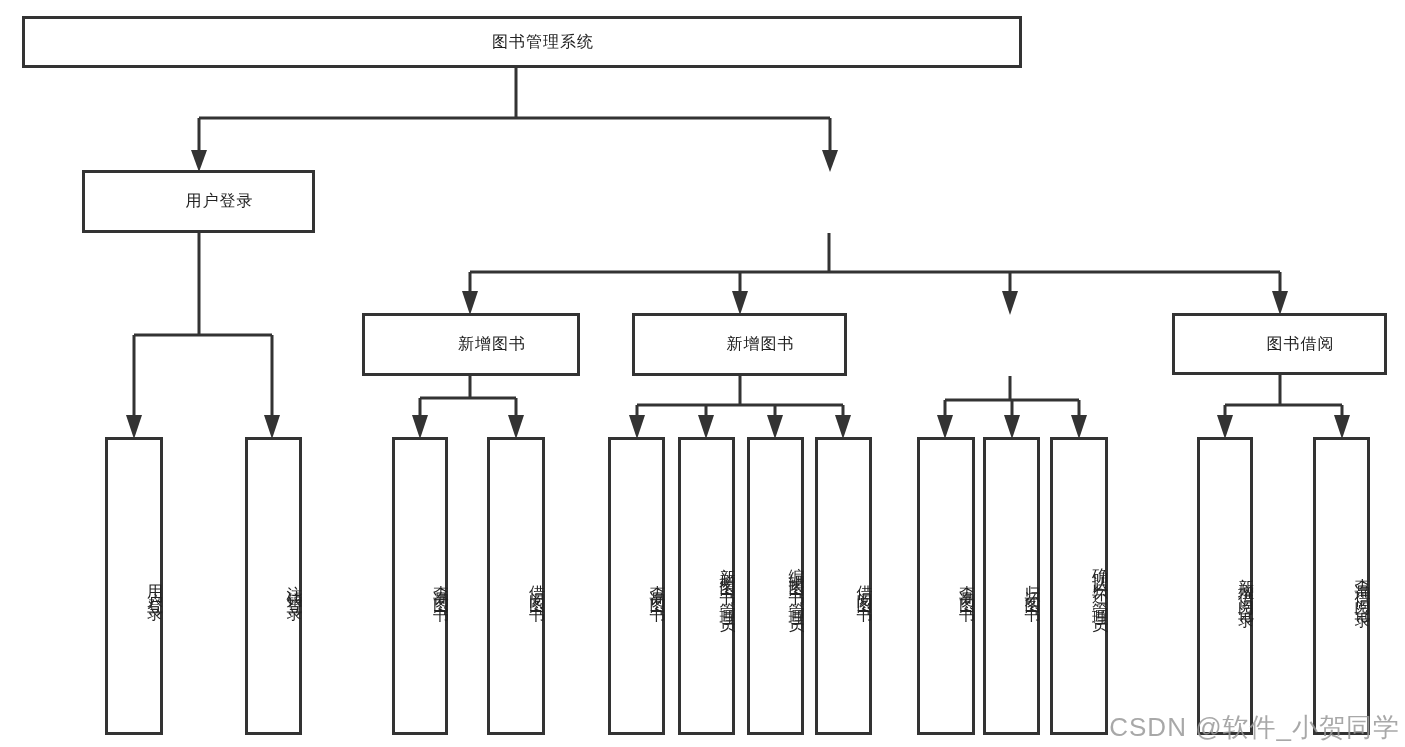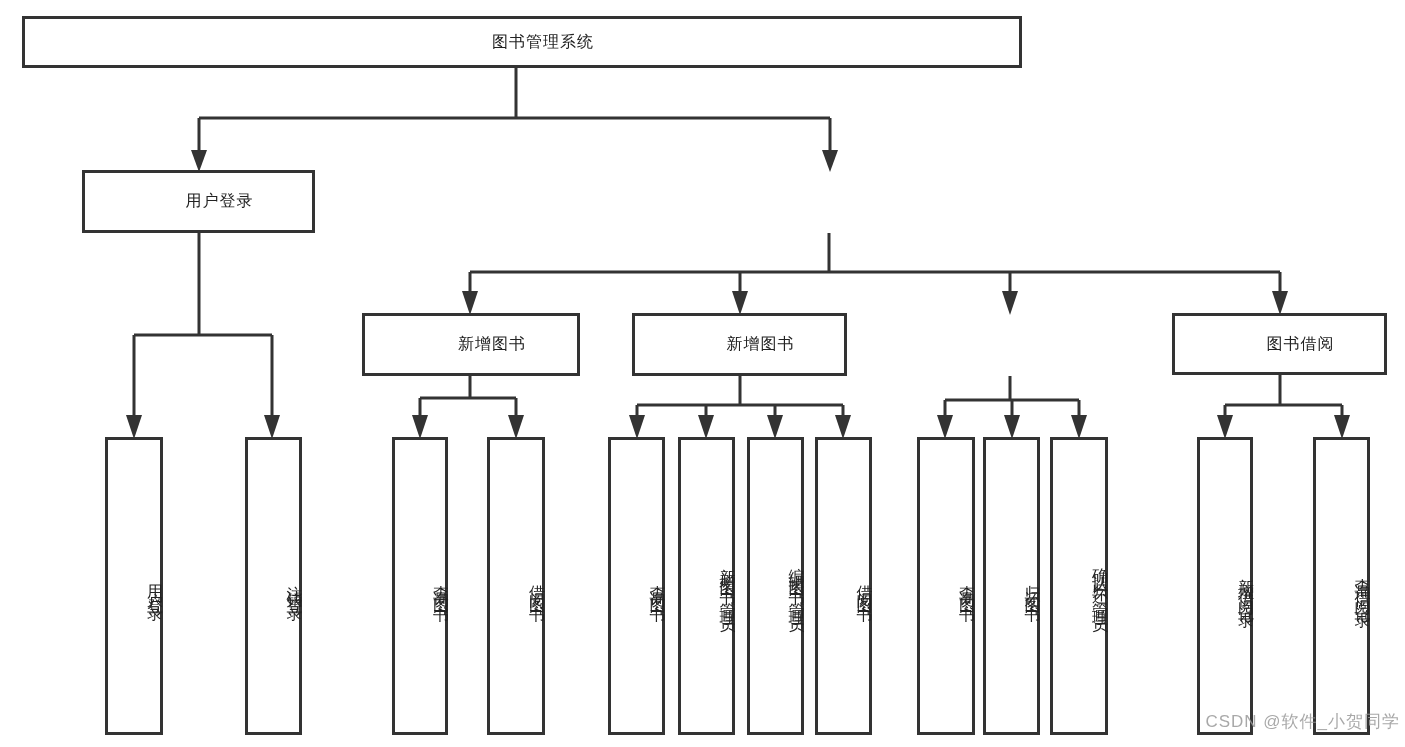--- a/index.html
+++ b/index.html
@@ -57,7 +57,7 @@
     position: absolute;
     right: 5px;
     top: 710px;
-    font-size: 17px;
+    font-size: 26px;
     color: var(--watermark);
     opacity: 0.85;
     z-index: 5;

